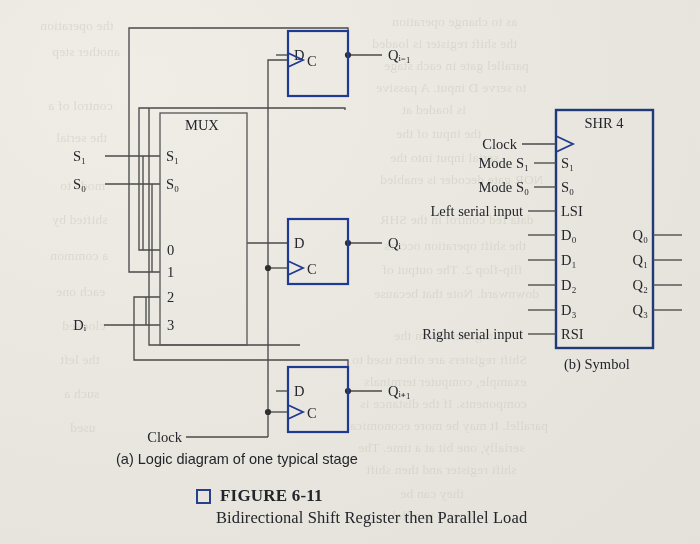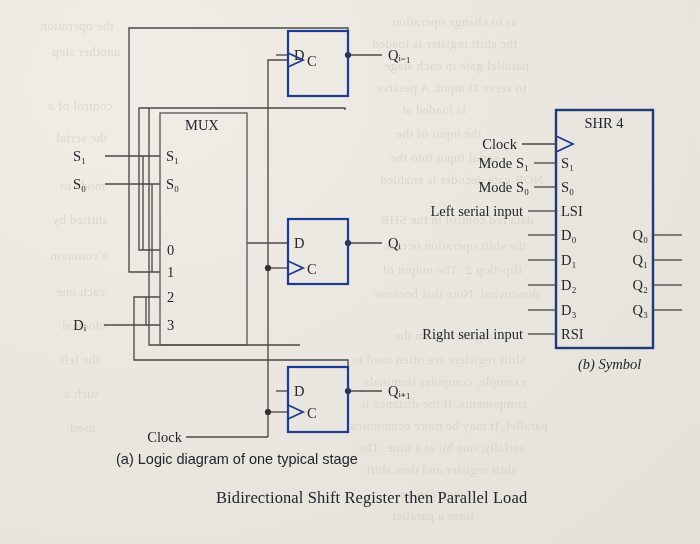--- a/index.html
+++ b/index.html
@@ -273,7 +273,7 @@
 
   <div class="cap-a" style="left:116px; top:451px;">(a) Logic diagram of one typical stage</div>
 
-  <div class="cap-b" style="left:578px; top:356px;font-style:italic;">(b) Symbol</div>
+  <div class="cap-b" style="left:564px; top:356px;">(b) Symbol</div>
 
   <div id="figure-caption">
     <div class="fig-line2">Bidirectional Shift Register then Parallel Load</div>

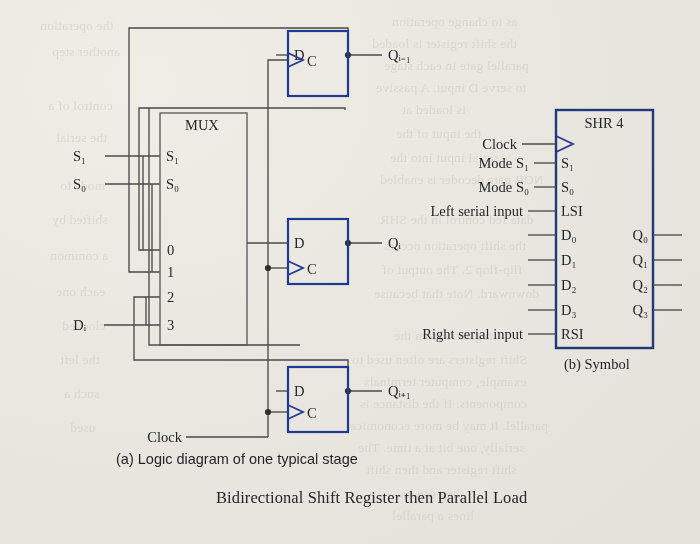--- a/index.html
+++ b/index.html
@@ -276,6 +276,10 @@
   <div class="cap-b" style="left:564px; top:356px;">(b) Symbol</div>
 
   <div id="figure-caption">
+    <div class="fig-line1">
+      <span class="fig-marker"></span>
+      <span>FIGURE 6-11</span>
+    </div>
     <div class="fig-line2">Bidirectional Shift Register then Parallel Load</div>
   </div>
 

